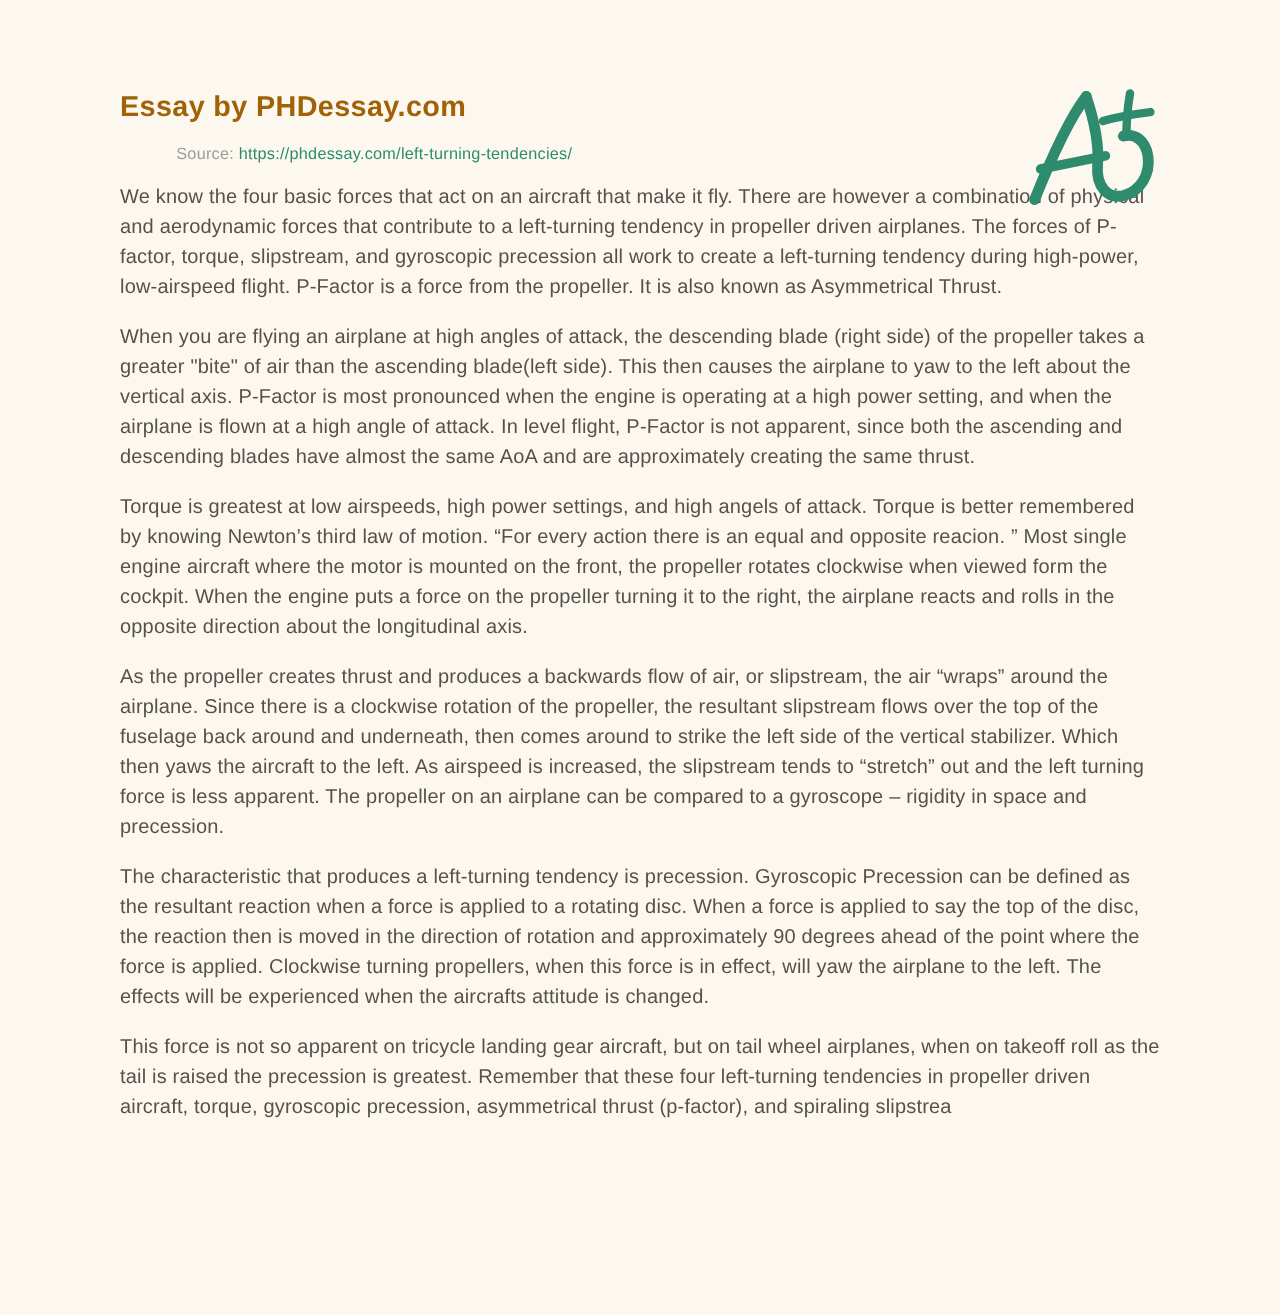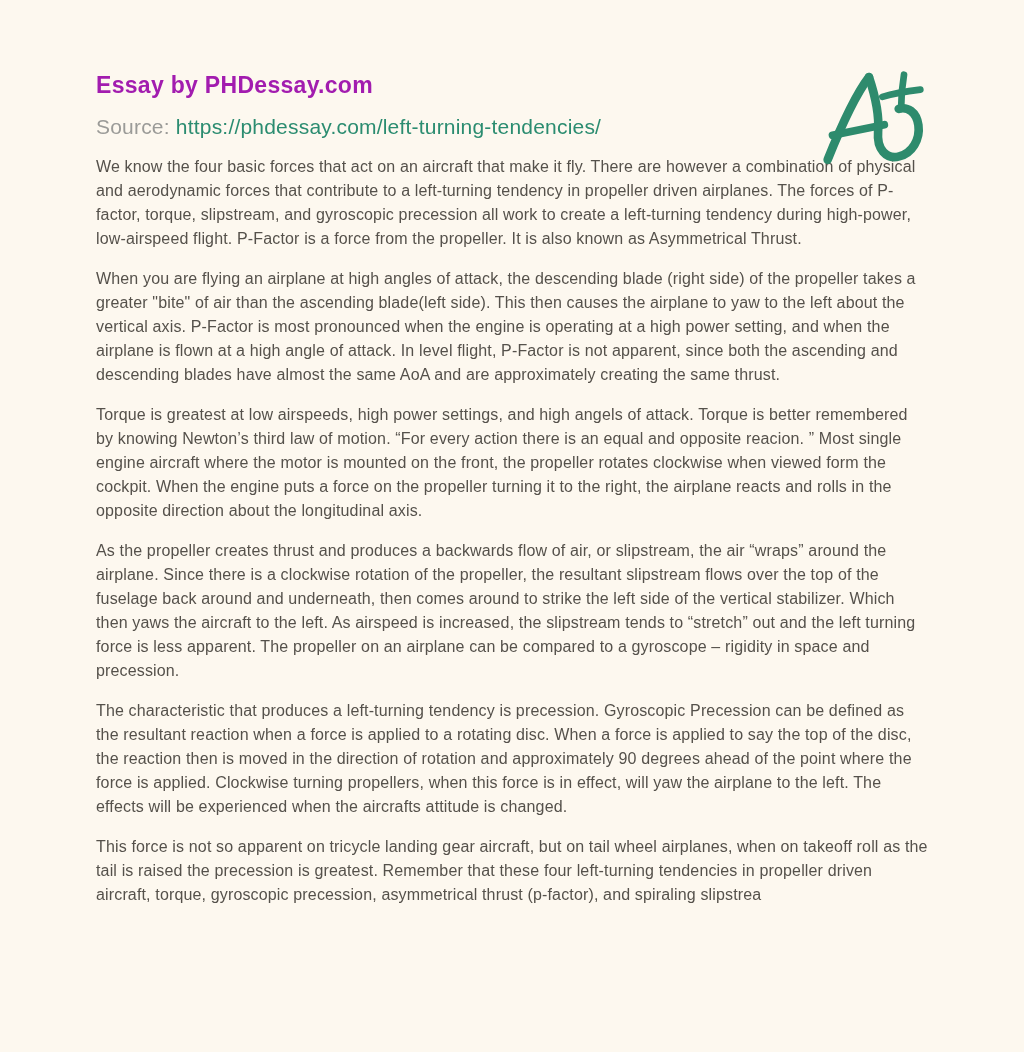--- a/index.html
+++ b/index.html
@@ -23,7 +23,7 @@
     margin: 0;
     font-size: 23px;
     font-weight: bold;
-    color: #a21caf;
+    color: #a16207;
     letter-spacing: 0.3px;
   }
   .source-row {

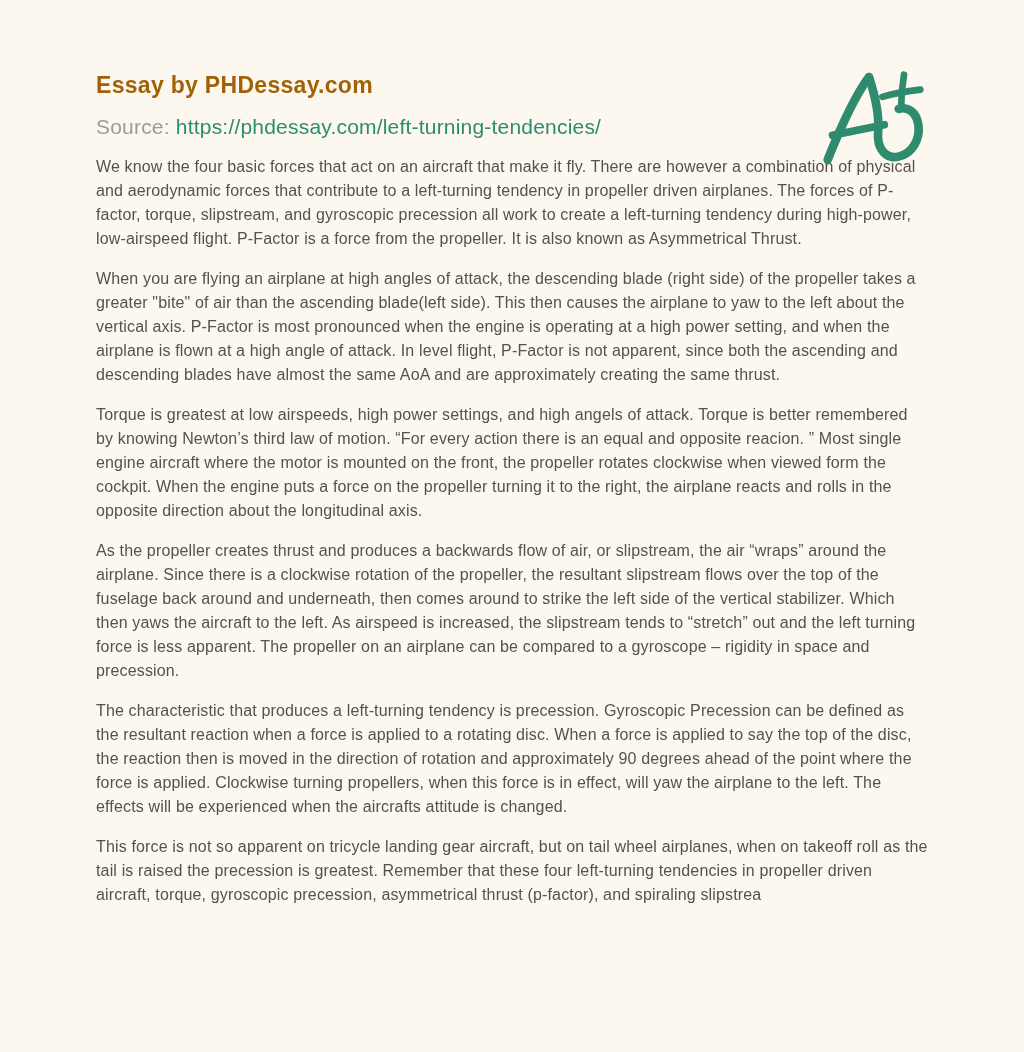--- a/index.html
+++ b/index.html
@@ -28,8 +28,9 @@
   }
   .source-row {
     margin-top: 16px;
-    font-size: 21px;
+    font-size: 13px;
     letter-spacing: 0.2px;
+    margin-left: 45px;
   }
   .source-label {
     color: #9b9b98;

